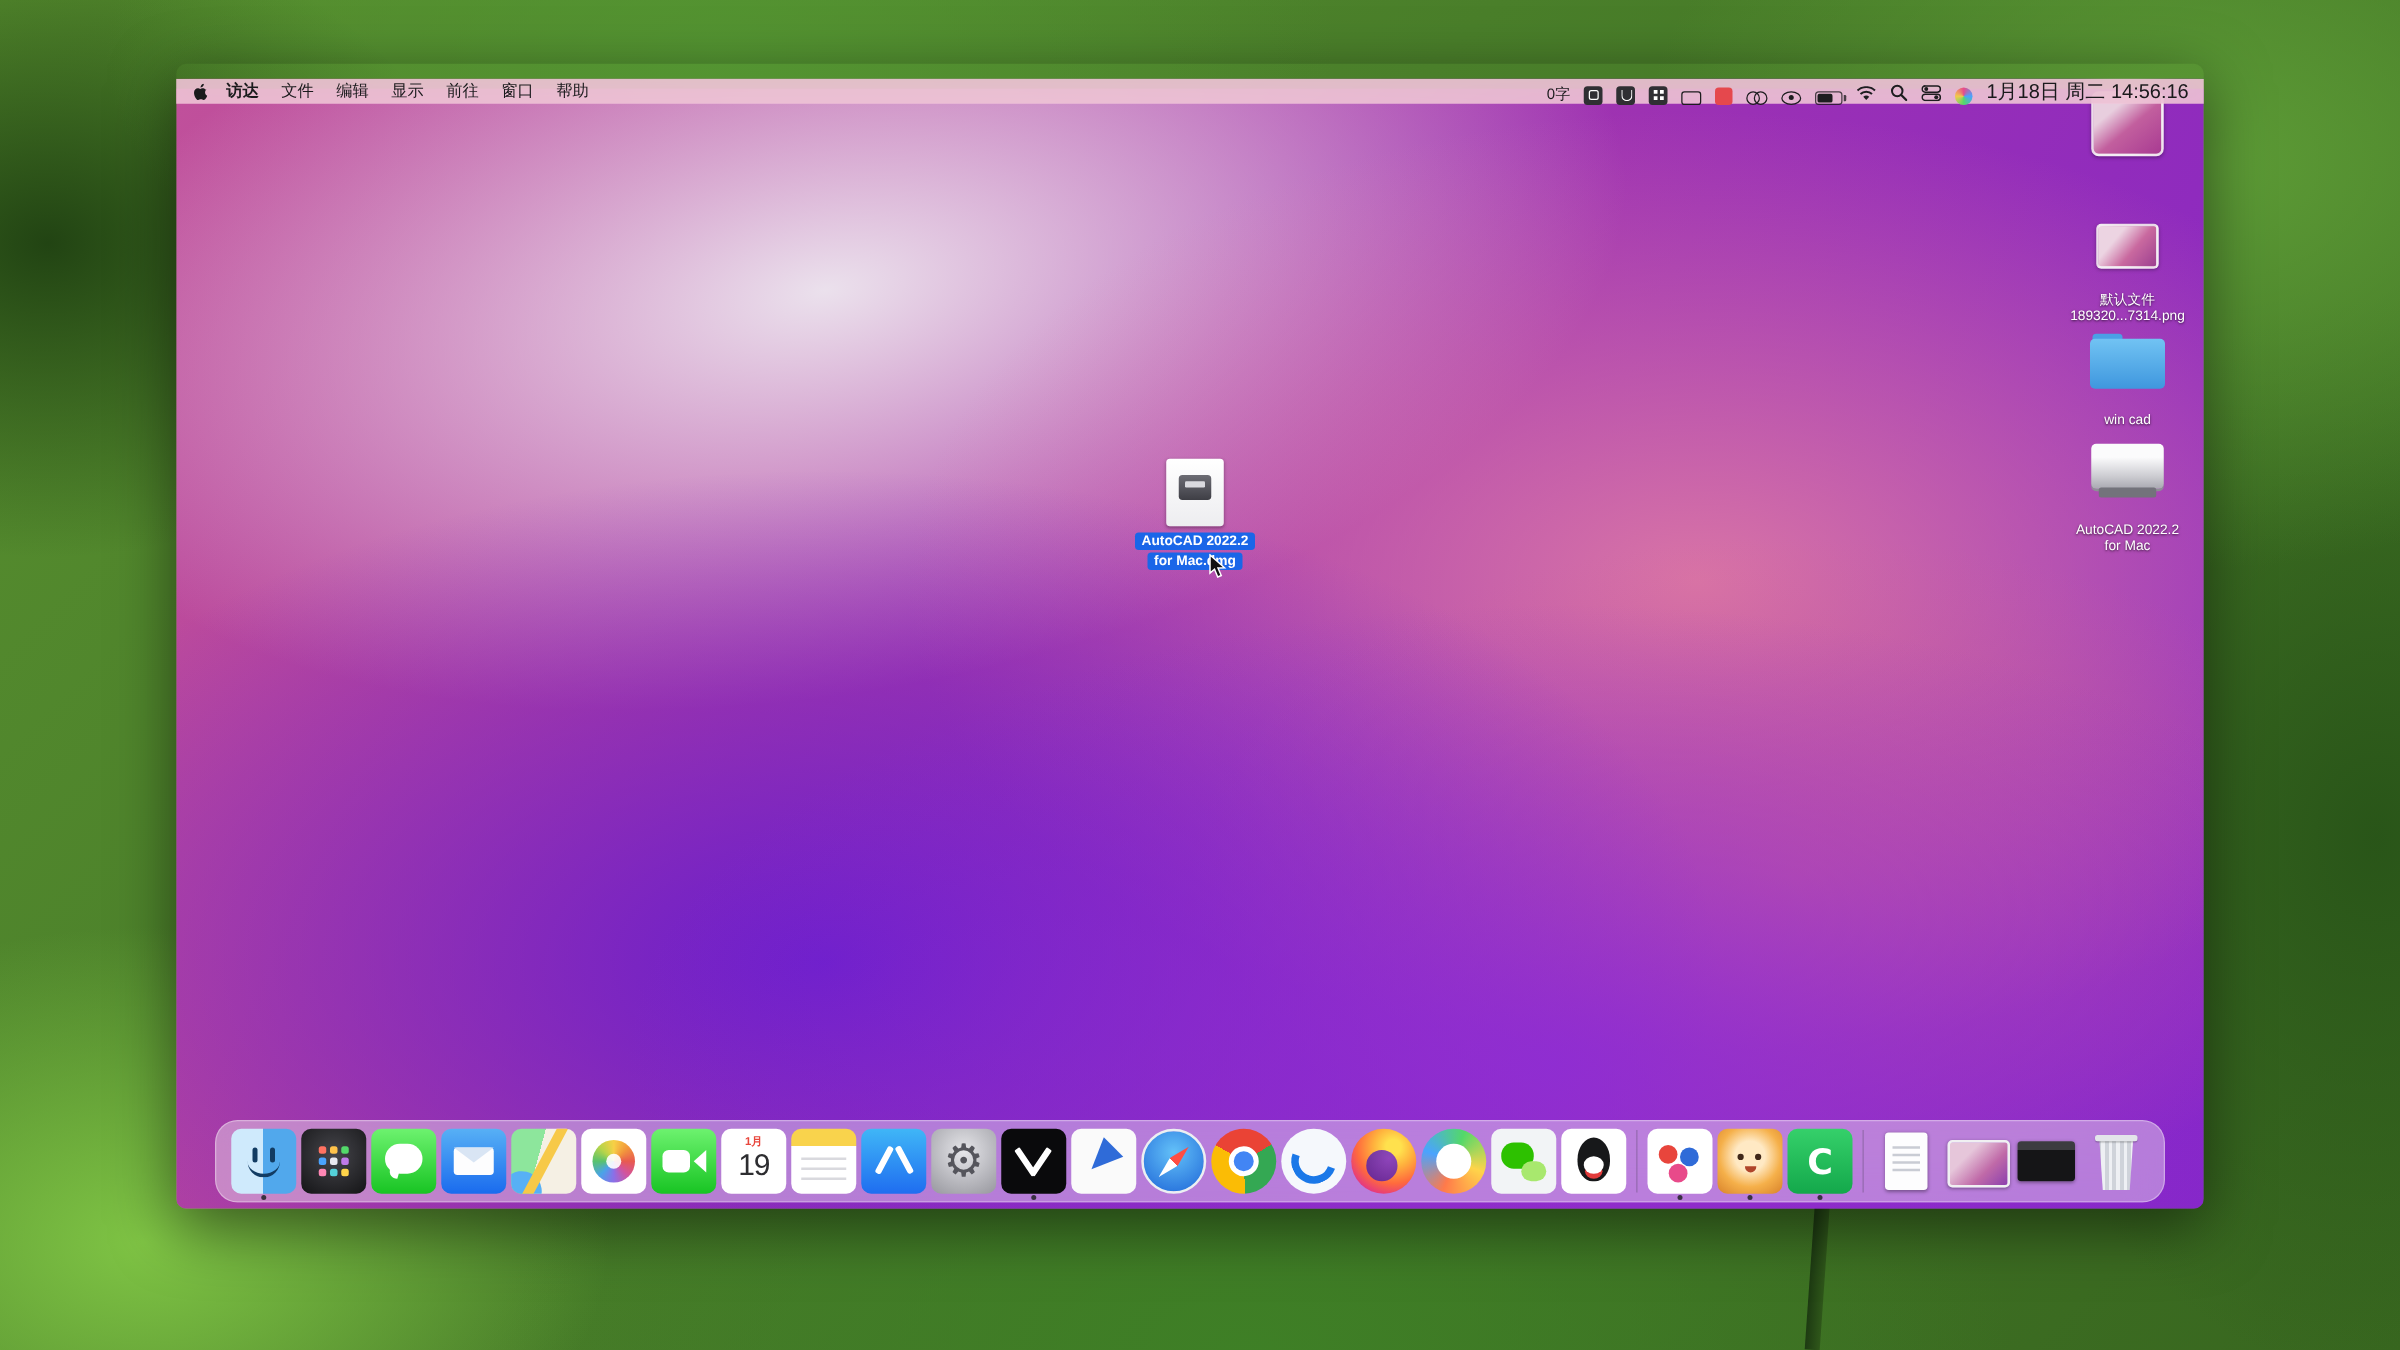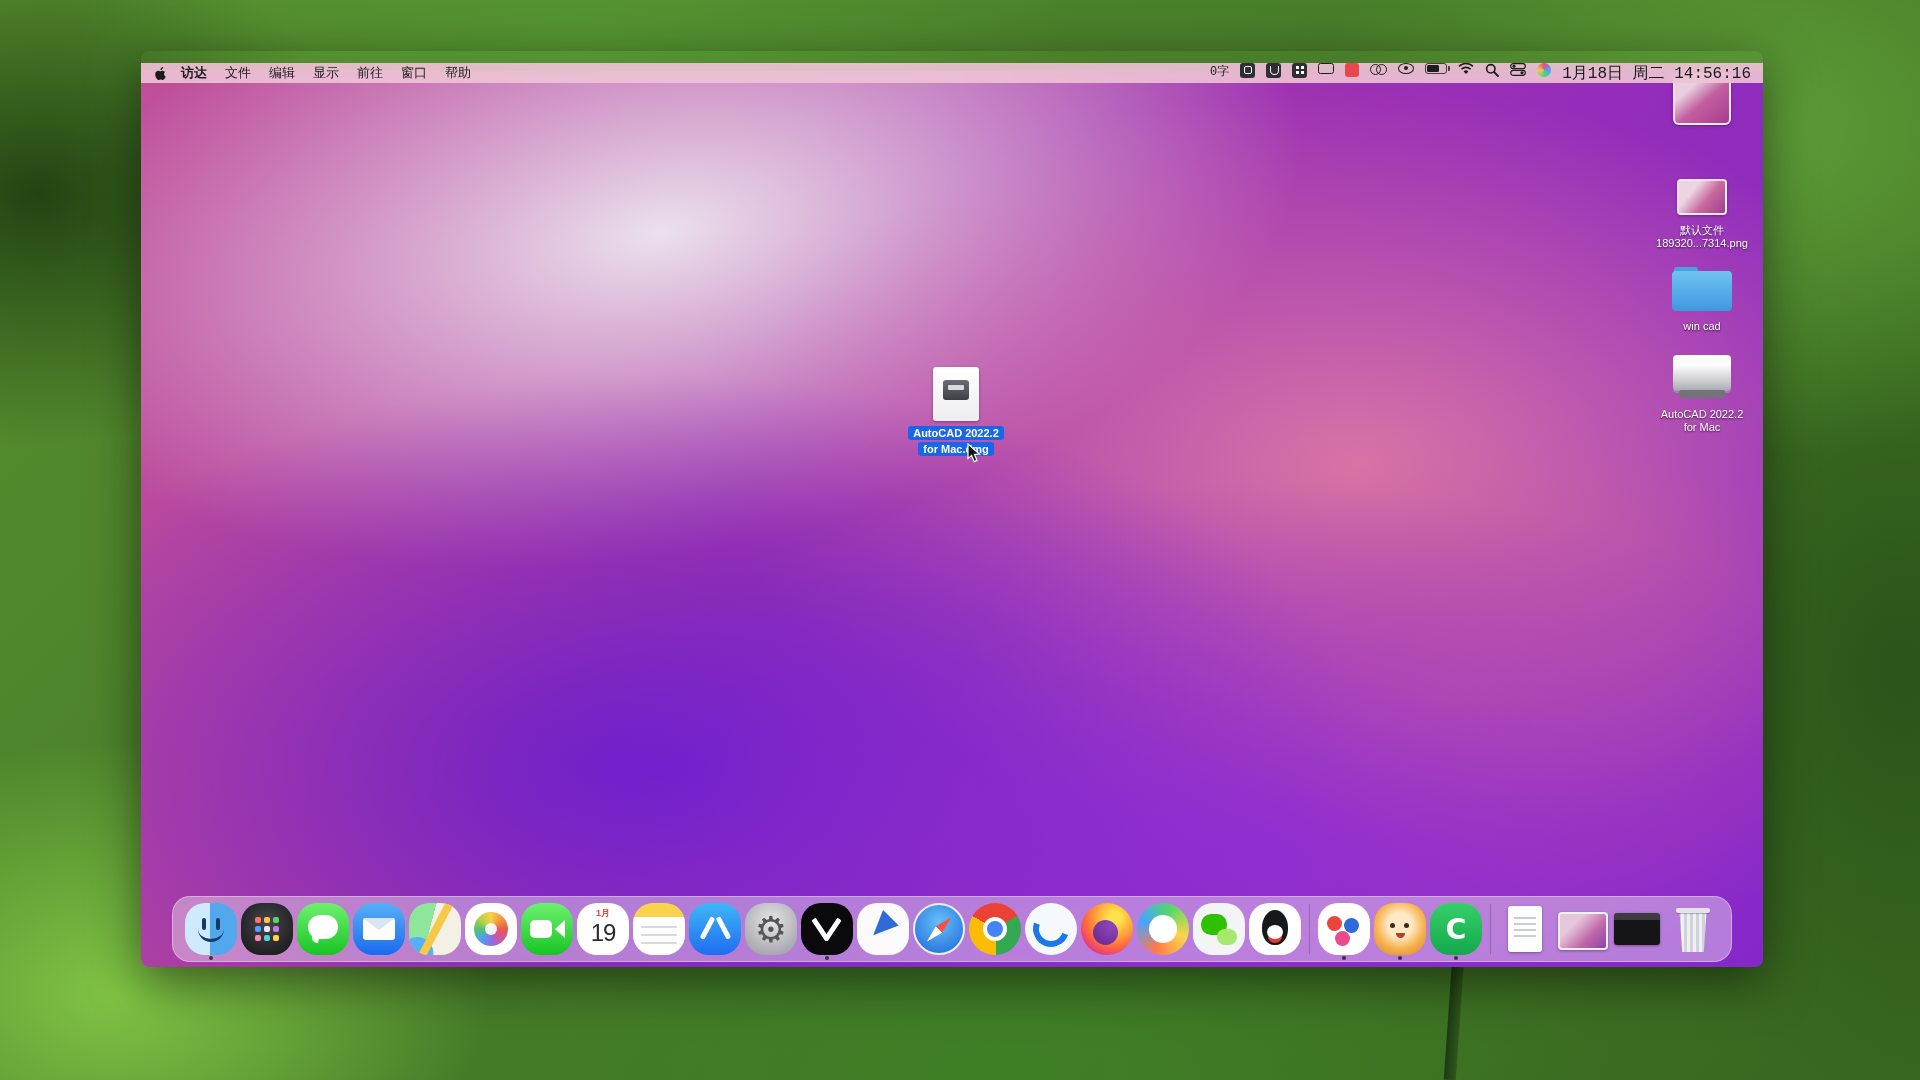--- a/index.html
+++ b/index.html
@@ -42,7 +42,7 @@
   .apple { display:flex; align-items:center; margin-right:6px; }
   .menu  { padding:0 9px; line-height:20px; white-space:nowrap; }
   .menu.bold { font-weight:bold; }
-  .mb-right { display:flex; align-items:flex-start; gap:11px; padding-right:12px;font-family:Liberation Mono, monospace; }
+  .mb-right { display:flex; align-items:flex-end; gap:11px; padding-right:12px; }
   .mb-right .txt { font-size:12px; white-space:nowrap; }
   .s-ico { display:inline-block; position:relative; }
   .ico-ime { width:15px; height:15px; border-radius:3px; background:#2f2f33; }

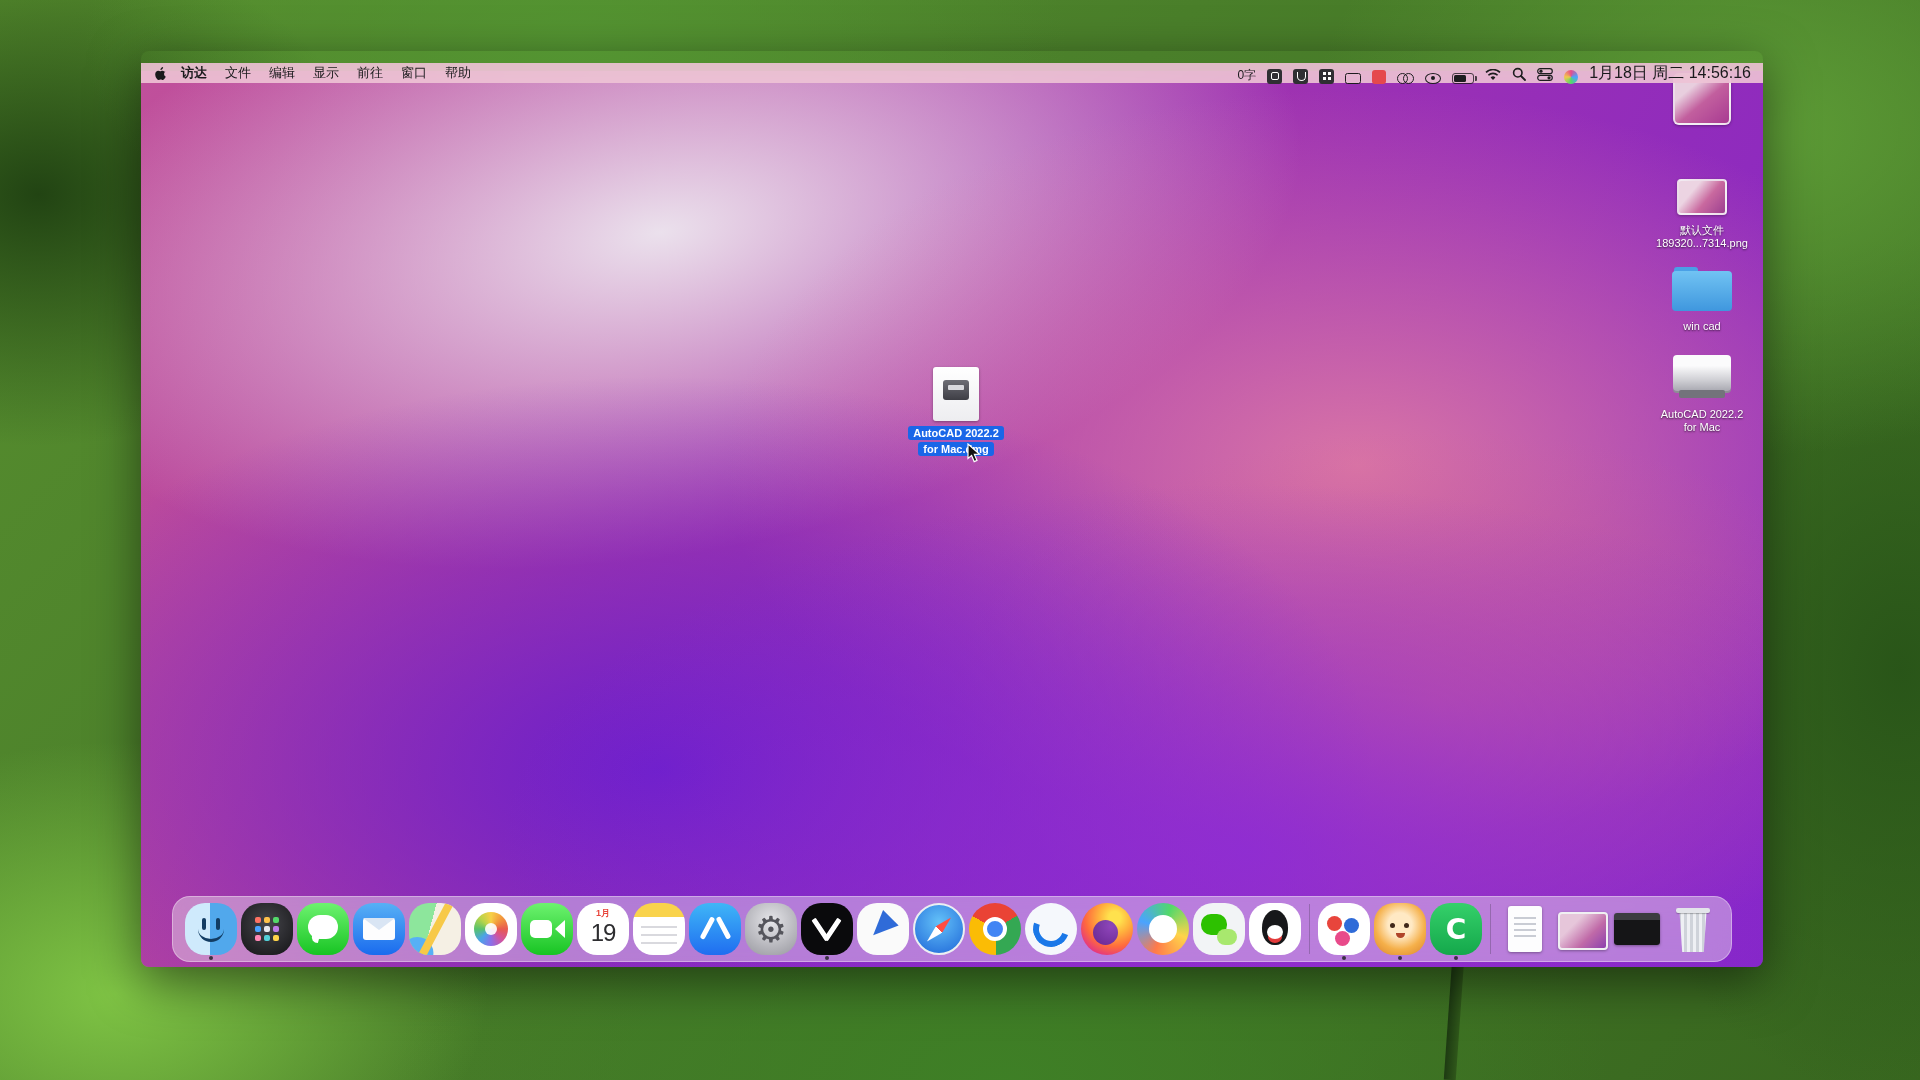--- a/index.html
+++ b/index.html
@@ -67,7 +67,7 @@
   .mb-time { font-size:16px; white-space:nowrap; }
 
   
-  .desk-icon { position:absolute; width:96px; display:flex; flex-direction:column; align-items:center; gap:9px; z-index:5; }
+  .desk-icon { position:absolute; width:96px; display:flex; flex-direction:column; align-items:center; gap:19px; z-index:5; }
   .di-label { font-size:11px; line-height:13px; color:#fff; text-align:center;
               text-shadow:0 1px 2px rgba(0,0,0,.7); white-space:nowrap; }
   .shot-thumb { width:58px; height:52px; border-radius:6px; border:2px solid rgba(245,245,247,.85);

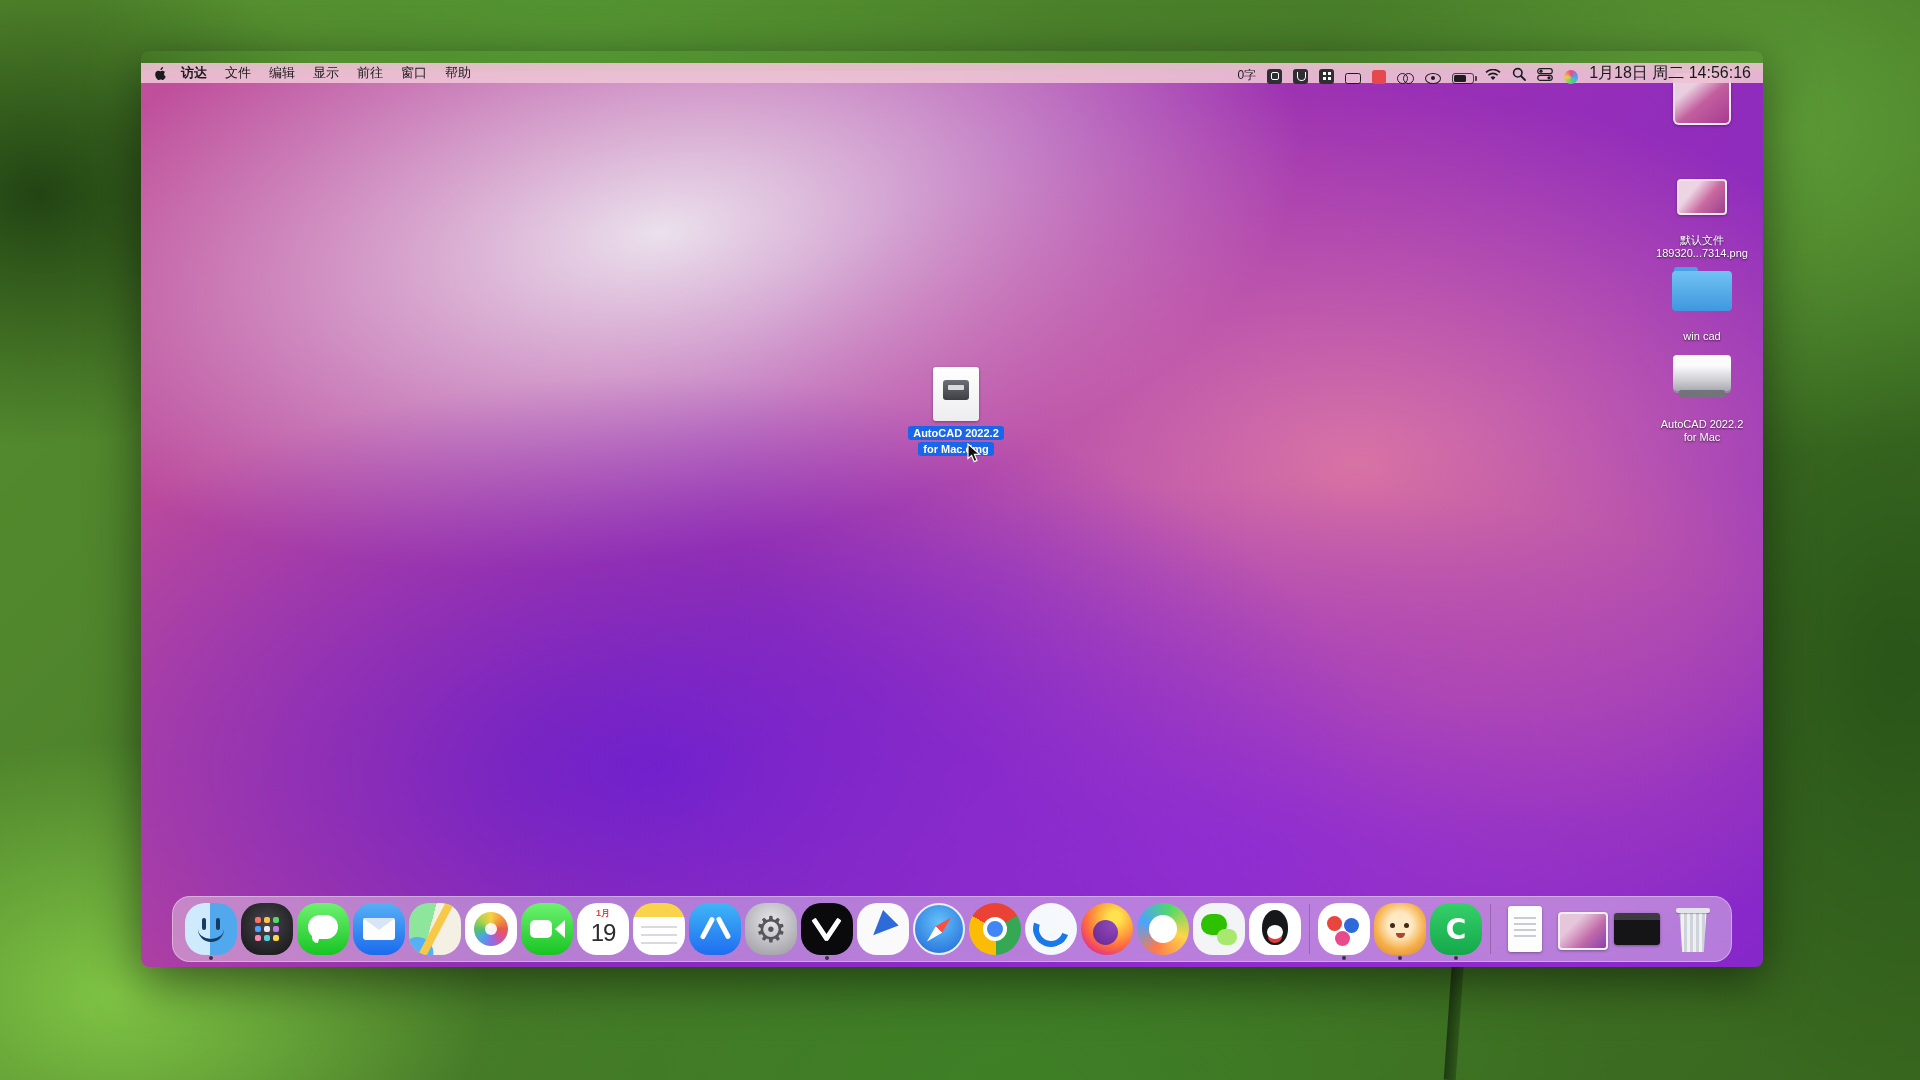--- a/index.html
+++ b/index.html
@@ -105,7 +105,7 @@
   .dock-sep  { width:1px; height:50px; background:rgba(50,50,60,.28); margin:0 6px; }
   .run-dot { position:absolute; bottom:0; left:50%; transform:translateX(-50%); width:4px; height:4px;
              border-radius:50%; background:rgba(35,35,40,.85); }
-  .di { width:52px; height:52px; border-radius:20px; position:relative; overflow:hidden; }
+  .di { width:52px; height:52px; border-radius:8px; position:relative; overflow:hidden; }
   .di .glyph { position:absolute; inset:0; display:flex; align-items:center; justify-content:center;
                font-family:"DejaVu Sans",sans-serif; z-index:2; }
 

